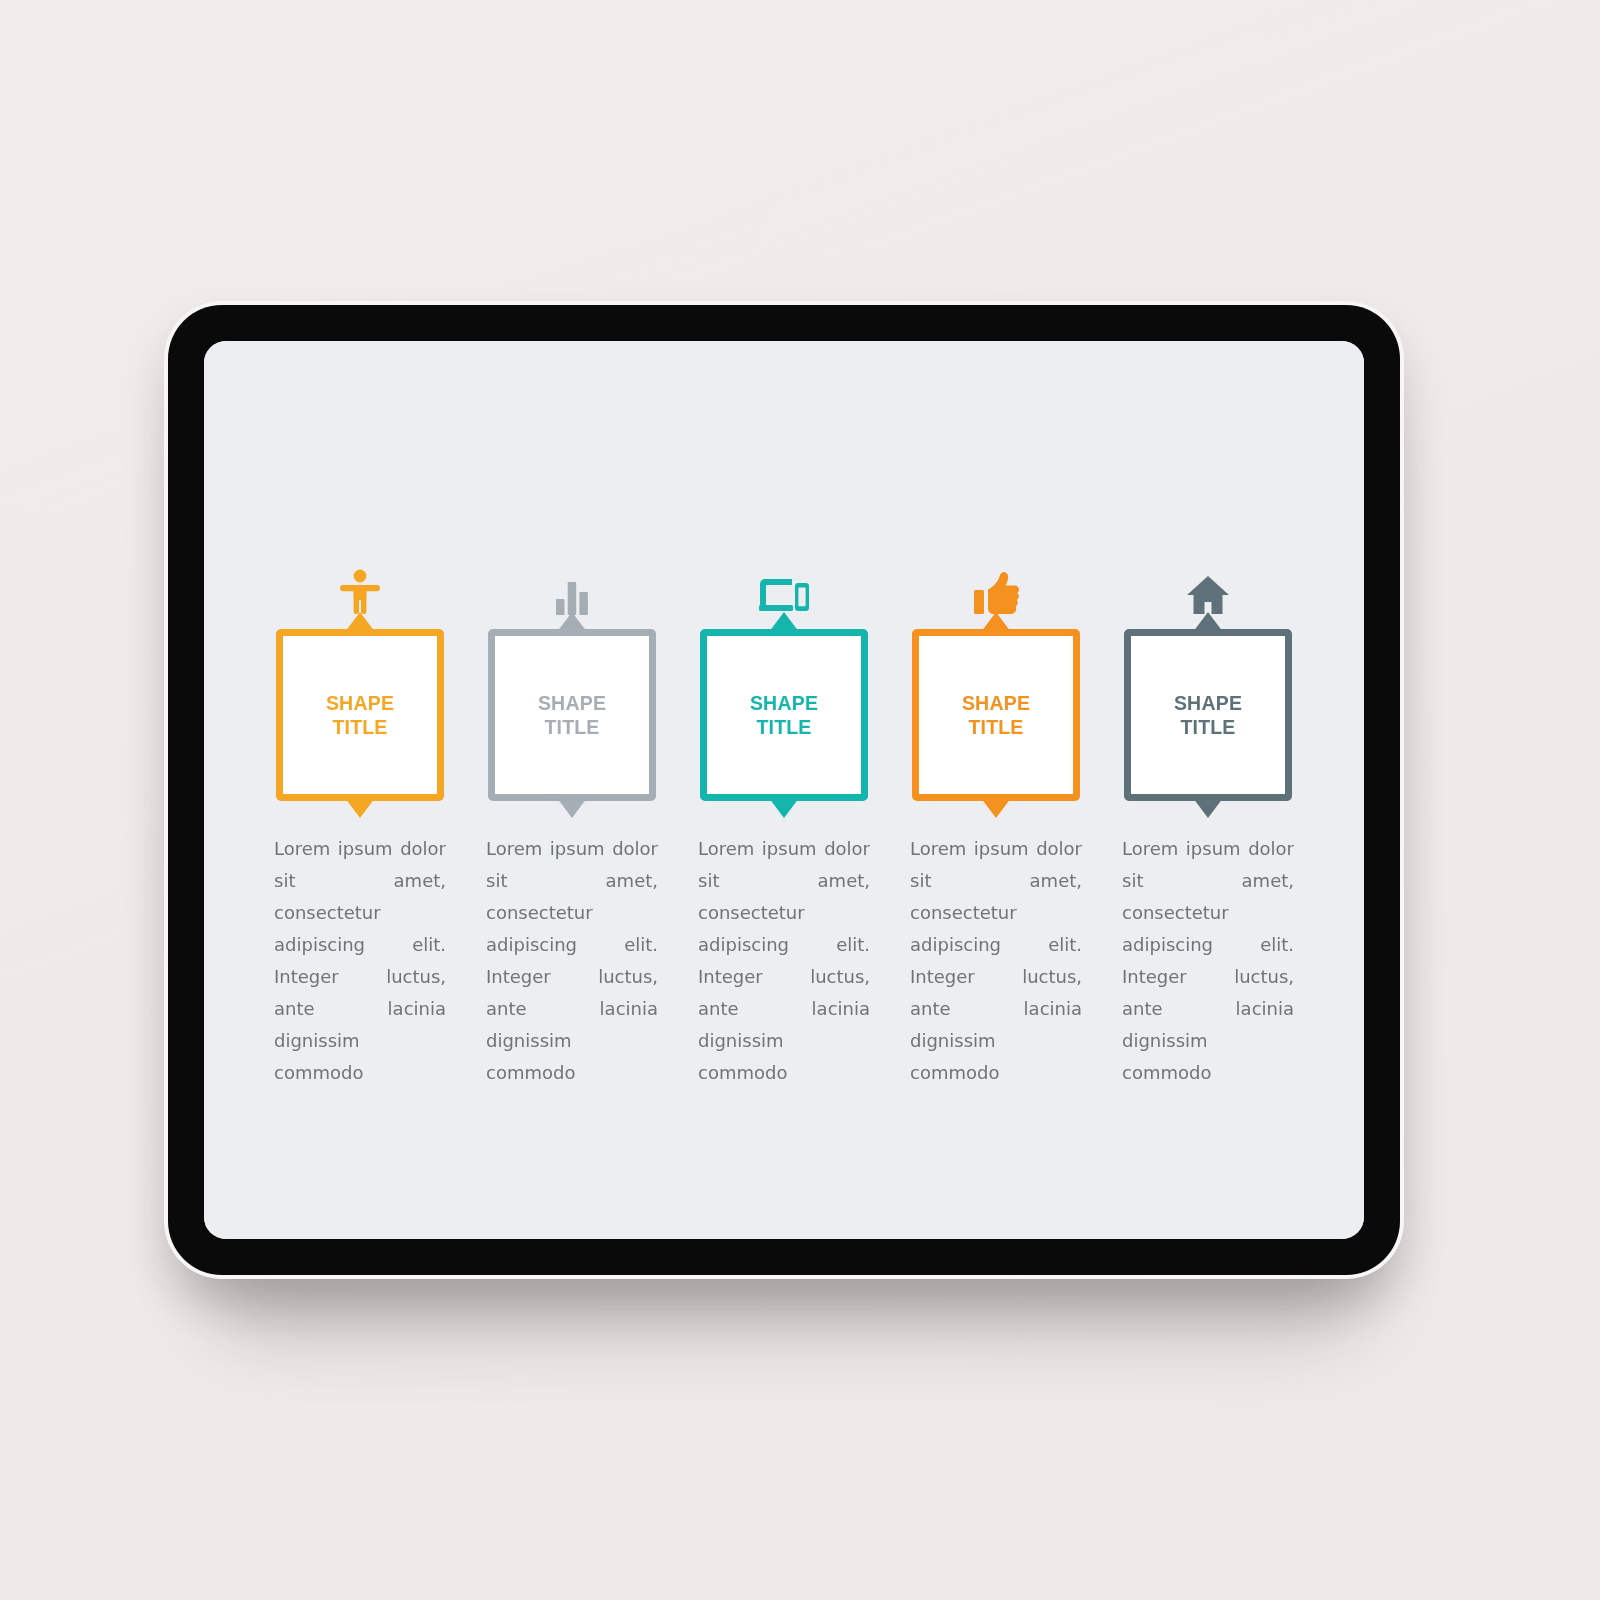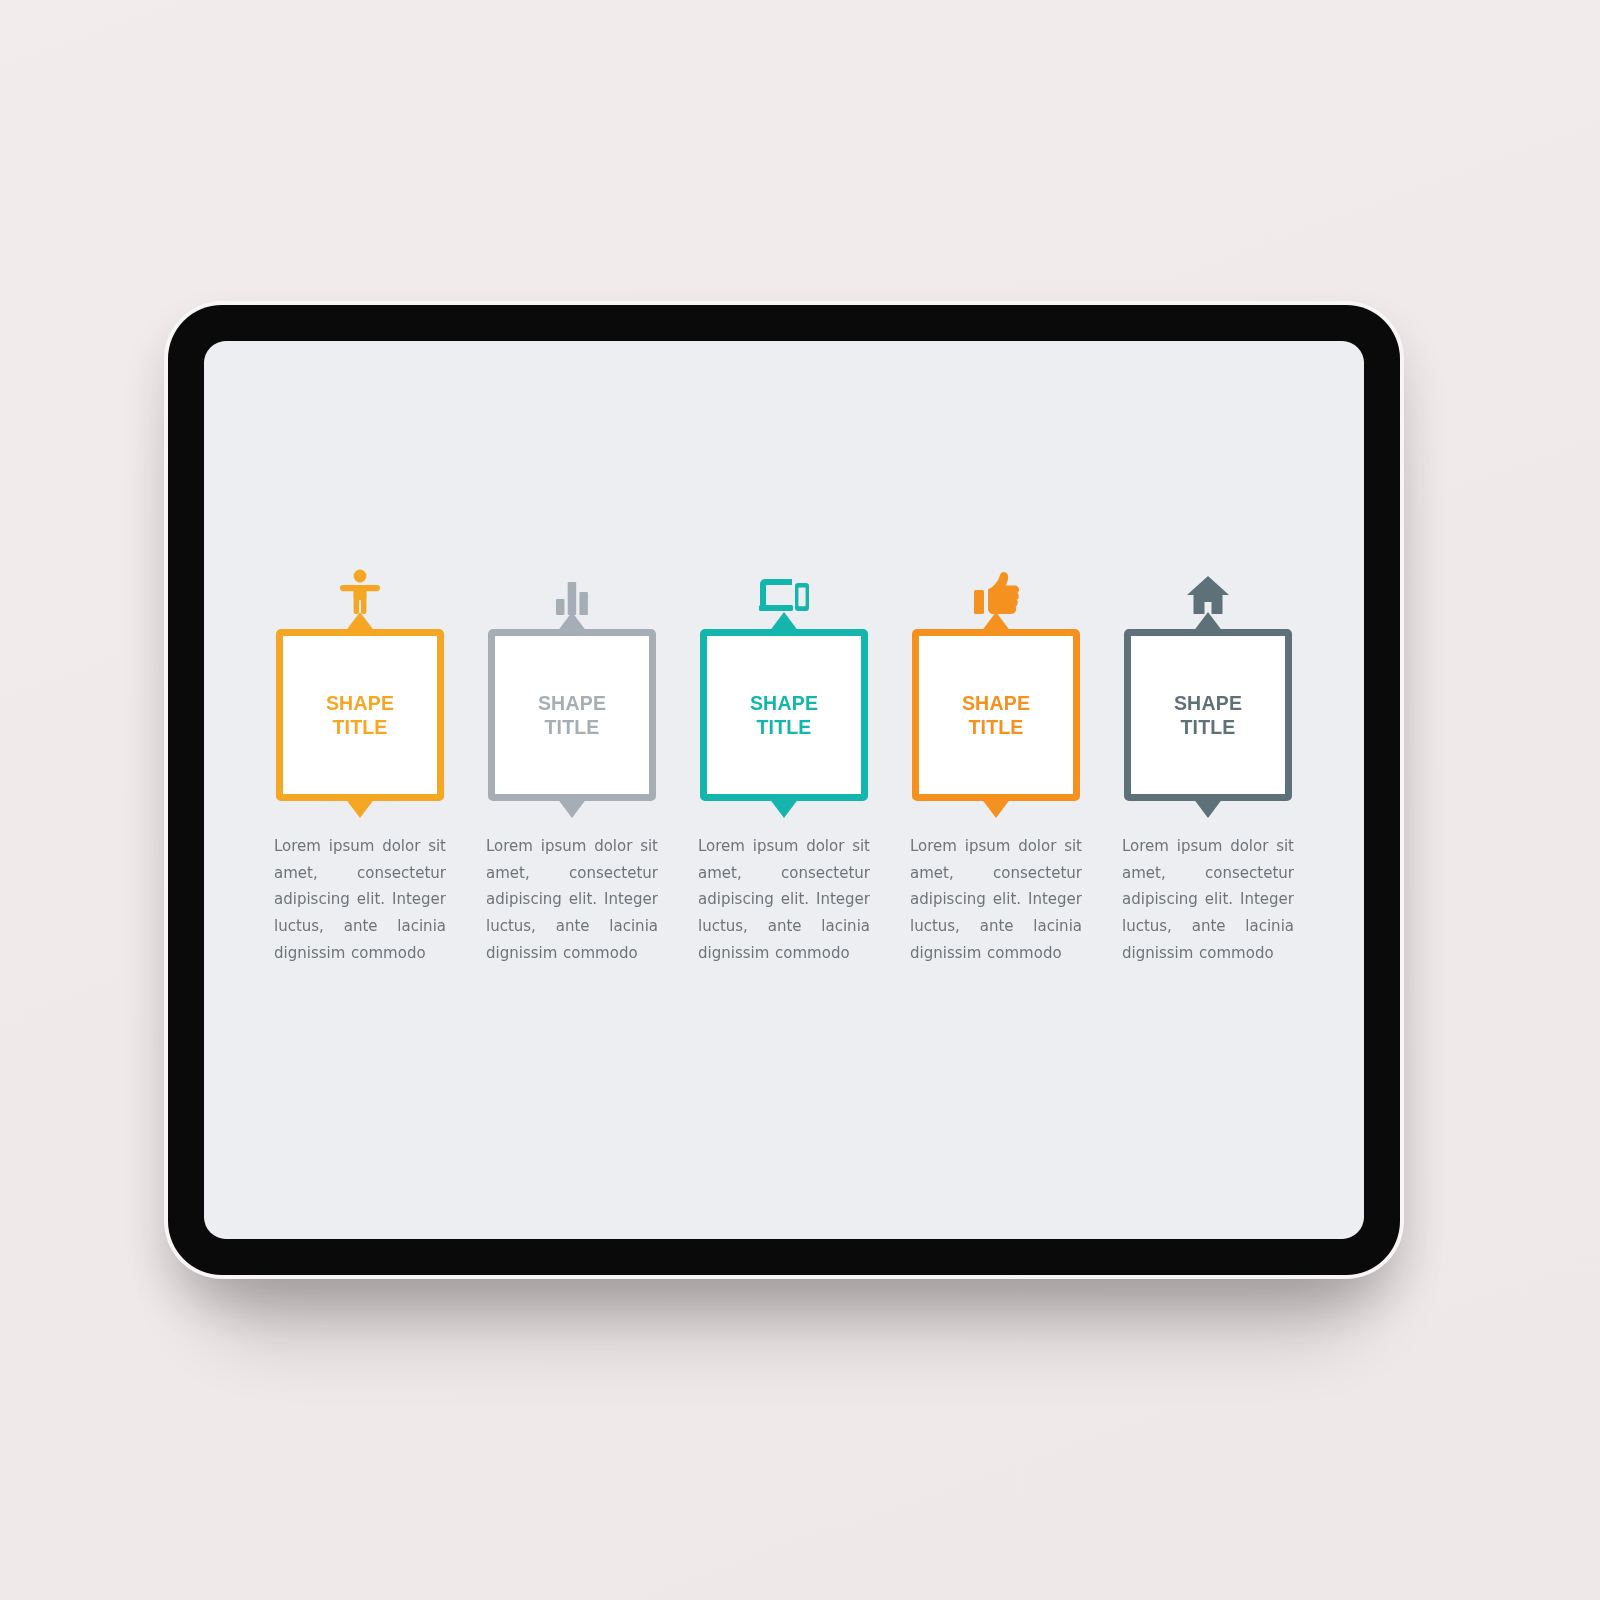--- a/index.html
+++ b/index.html
@@ -63,7 +63,6 @@
     position: absolute;
     inset: 0;
     background: #eceef1;
-    border-radius: 25px;
   }
   #cards-row {
     position: absolute;

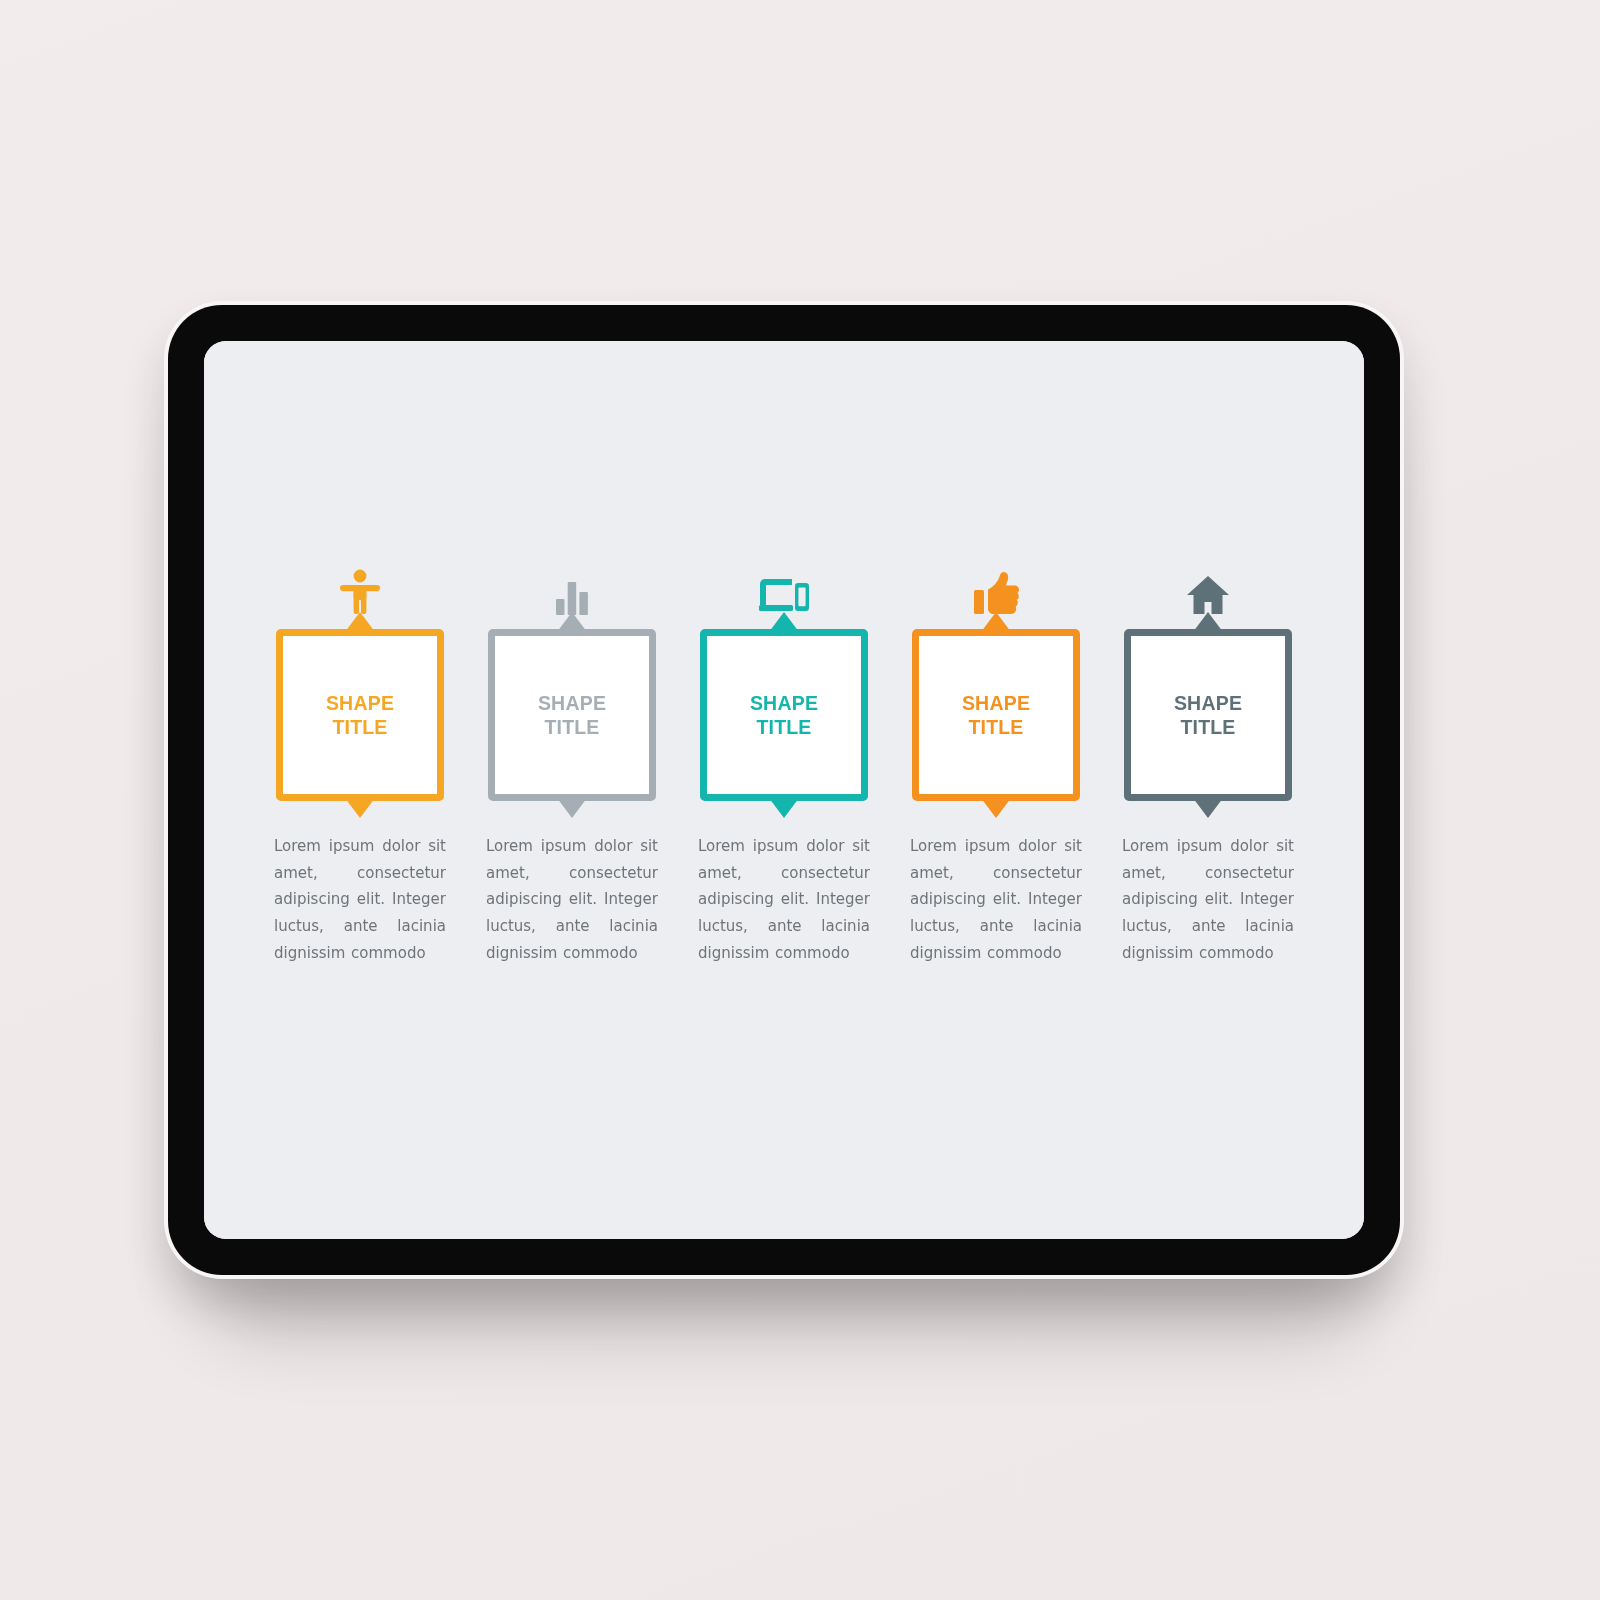--- a/index.html
+++ b/index.html
@@ -138,7 +138,7 @@
   .card-body {
     margin-top: 32px;
     width: 172px;
-    font-size: 15px;
+    font-size: 18px;
     line-height: 1.78;
     color: #6f7478;
     text-align: justify;

